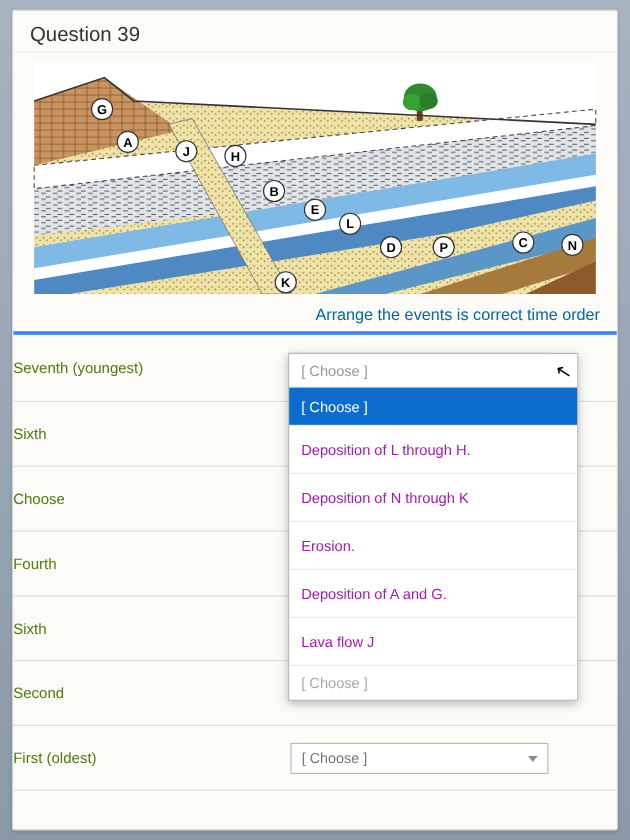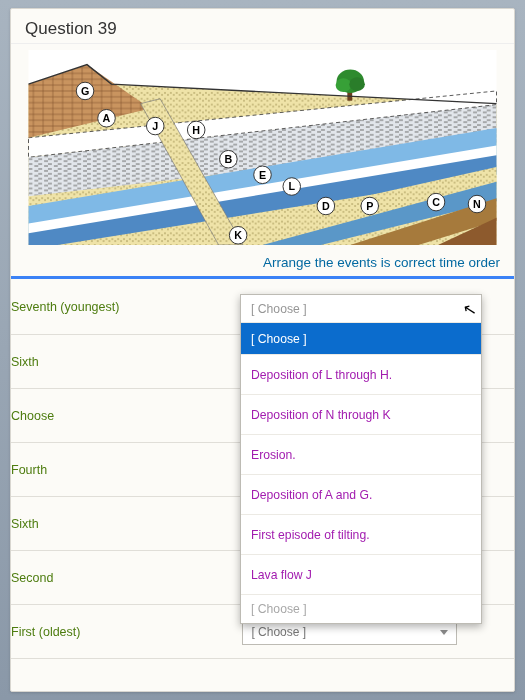--- a/index.html
+++ b/index.html
@@ -264,7 +264,6 @@
       <div class="opt">Deposition of N through K</div>
       <div class="opt">Erosion.</div>
       <div class="opt">Deposition of A and G.</div>
-      <div class="opt">First episode of tilting.</div>
       <div class="opt">Lava flow J</div>
       <div class="opt last-placeholder">[ Choose ]</div>
     </div>

